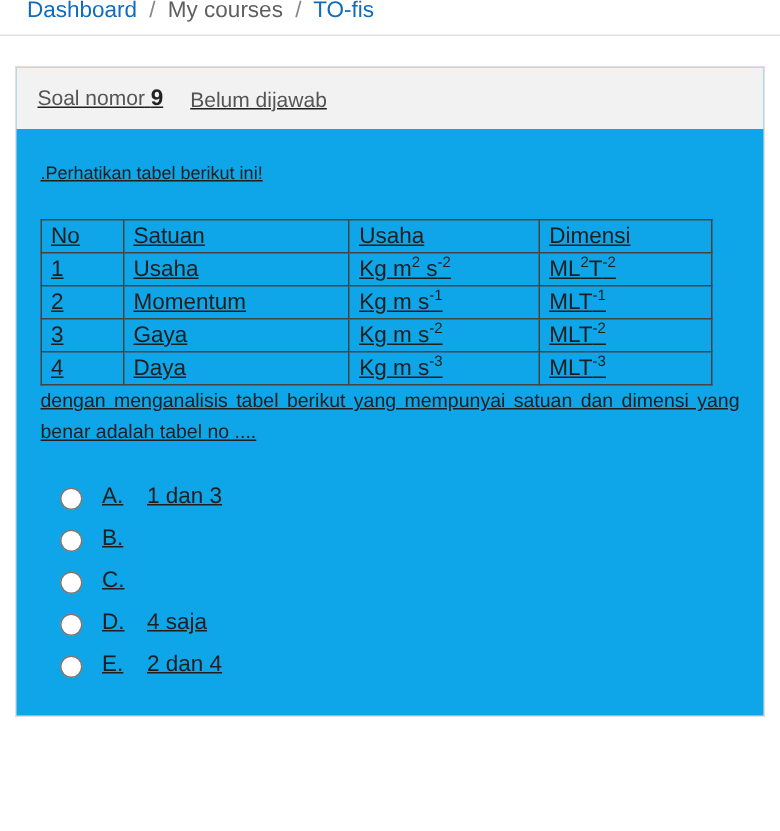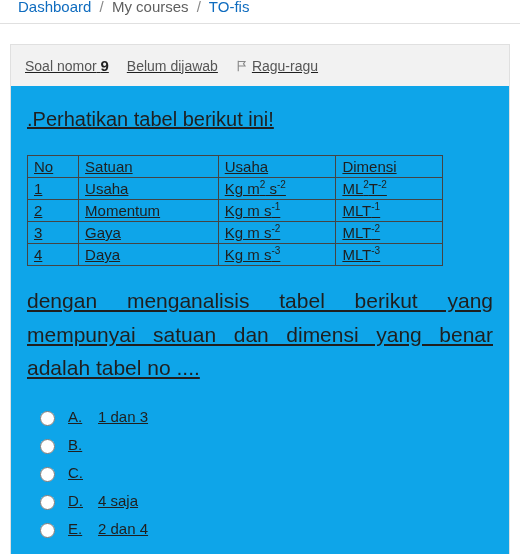--- a/index.html
+++ b/index.html
@@ -121,11 +121,6 @@
       <b>9</b>
     </span>
     <span>Belum dijawab</span>
-    <span>
-      <svg class="flag-icon" viewBox="0 0 16 16">
-        <path d="M3 1 v14 M3 2 h9 l-2 3 l2 3 h-9"></path>
-      </svg><span>Ragu-ragu</span>
-    </span>
   </div>
 
   <div class="question-body">

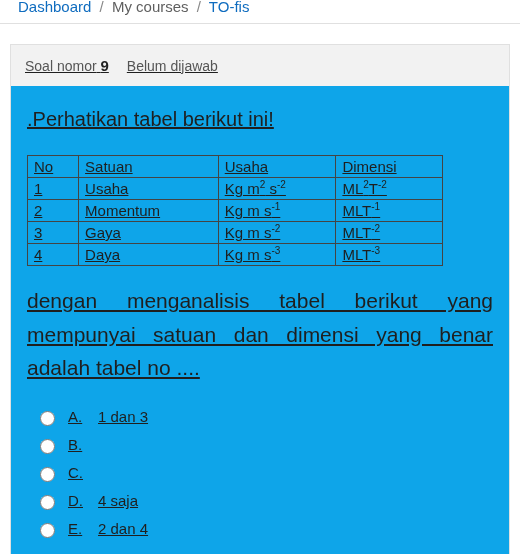--- a/index.html
+++ b/index.html
@@ -57,7 +57,7 @@
     padding: 14px 16px 20px 16px;
   }
   .qtext {
-    font-size: 20px;
+    font-size: 12px;
     margin: 8px 0 24px 0;
   }
   table.data {

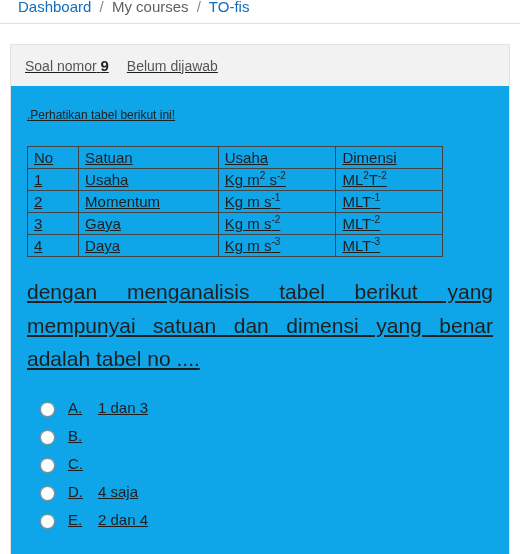--- a/index.html
+++ b/index.html
@@ -62,7 +62,7 @@
   }
   table.data {
     border-collapse: collapse;
-    width: 416px;
+    width: 448px;
     font-size: 15px;
   }
   table.data th, table.data td {

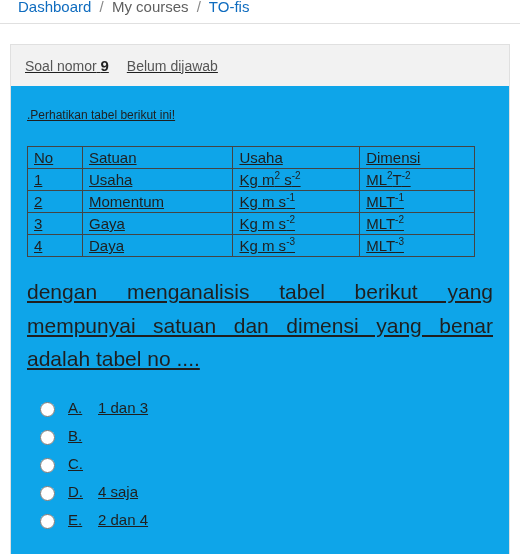--- a/index.html
+++ b/index.html
@@ -78,8 +78,8 @@
     line-height: 0;
   }
   .after-table {
-    margin-top: 18px;
-    font-size: 21px;
+    margin-top: 0;
+    font-size: 13px;
     text-align: justify;
     line-height: 1.6;
   }

